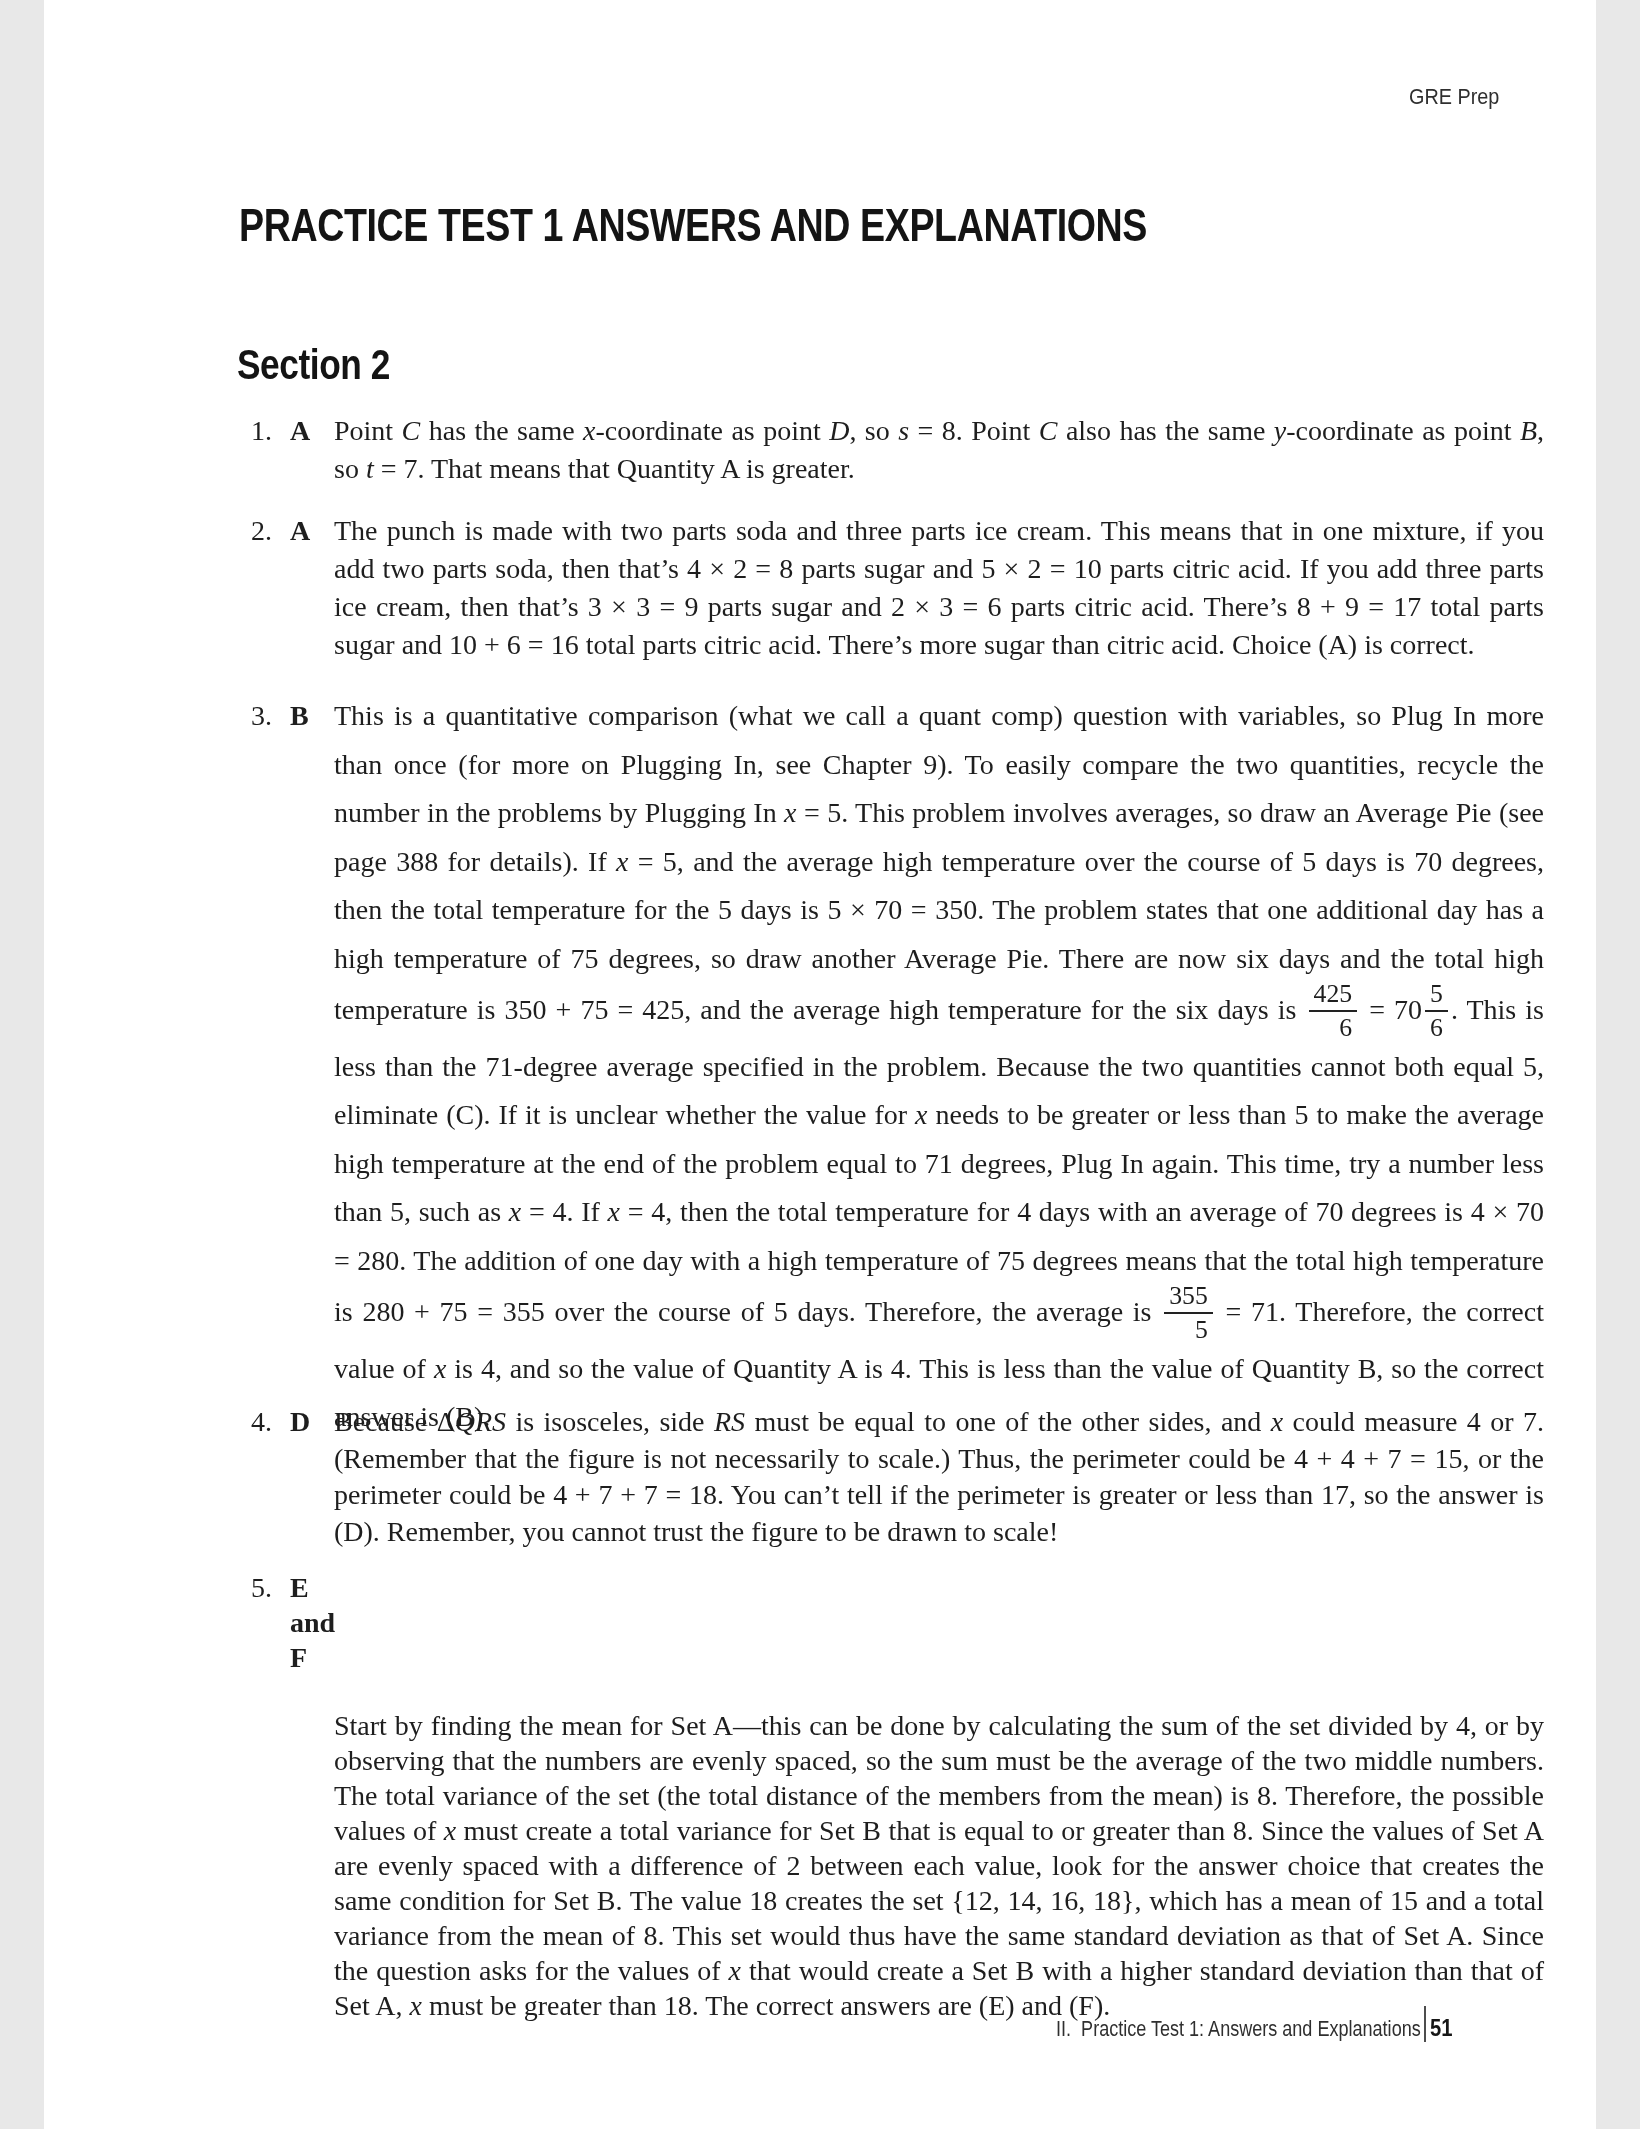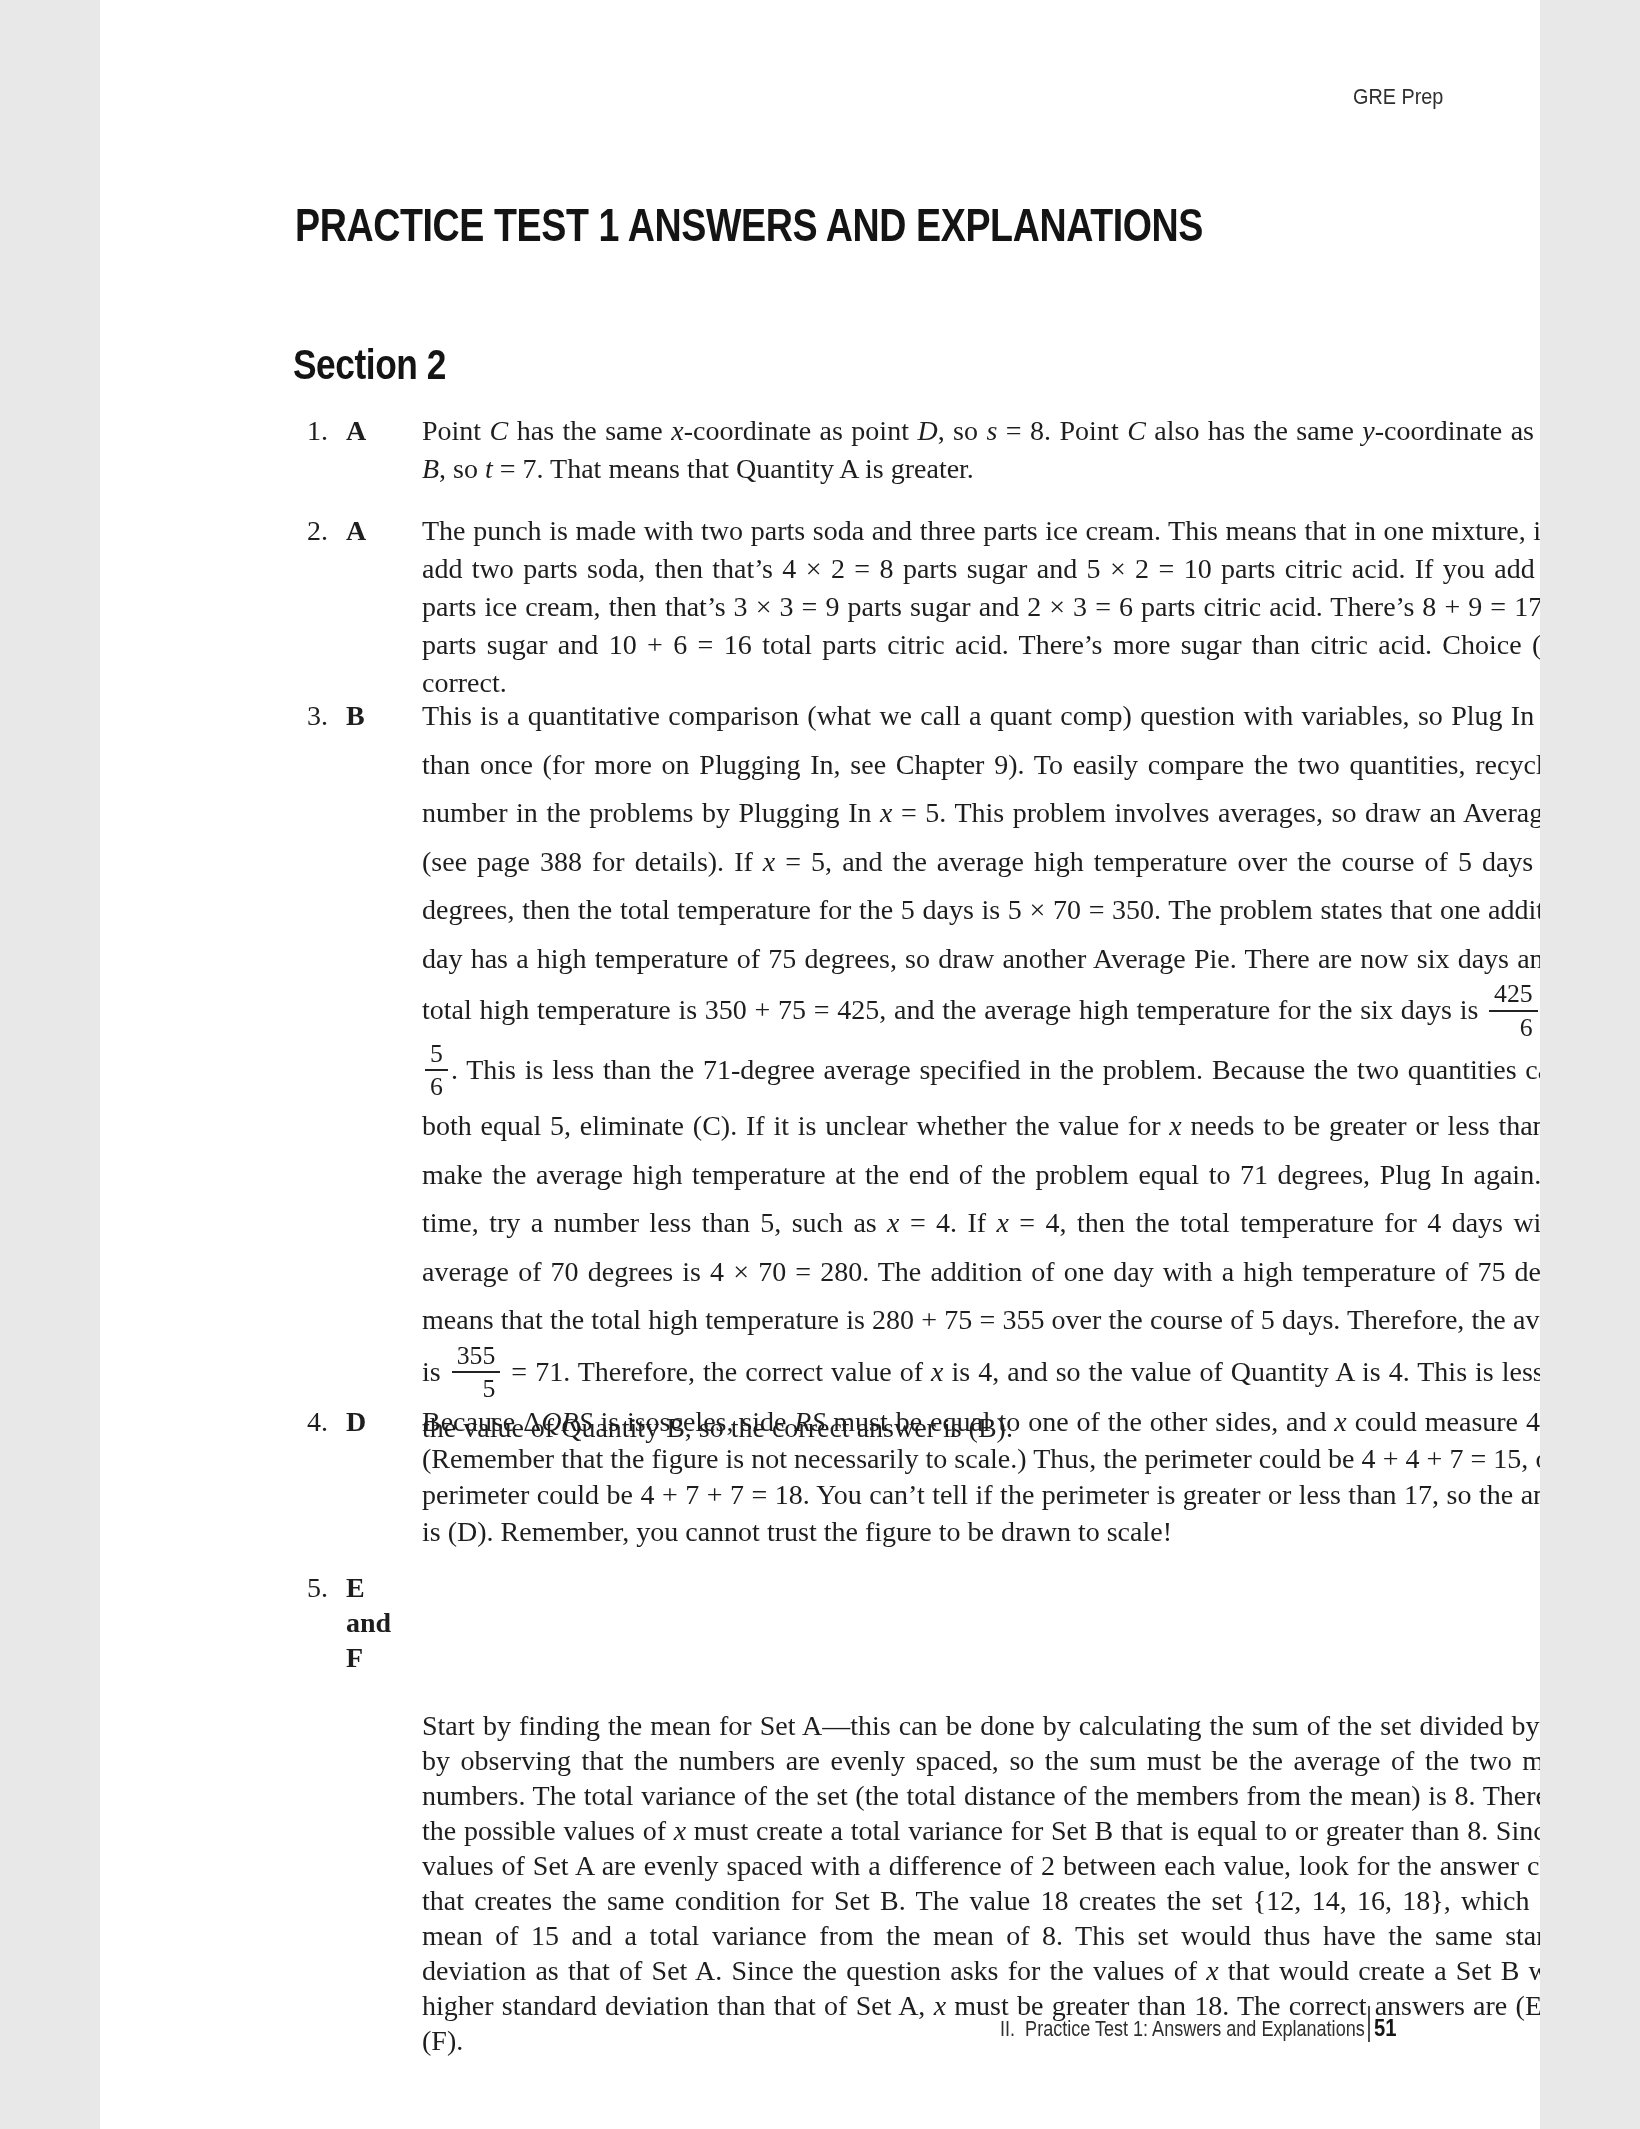--- a/index.html
+++ b/index.html
@@ -5,7 +5,7 @@
   html,body{margin:0;padding:0;background:#e8e8e8;}
   .page{
     position:relative;
-    width:1440px;height:2129px;
+    width:1552px;height:2129px;
     background:#ffffff;
     font-family:"Liberation Serif", serif;
     color:#1e1e1e;

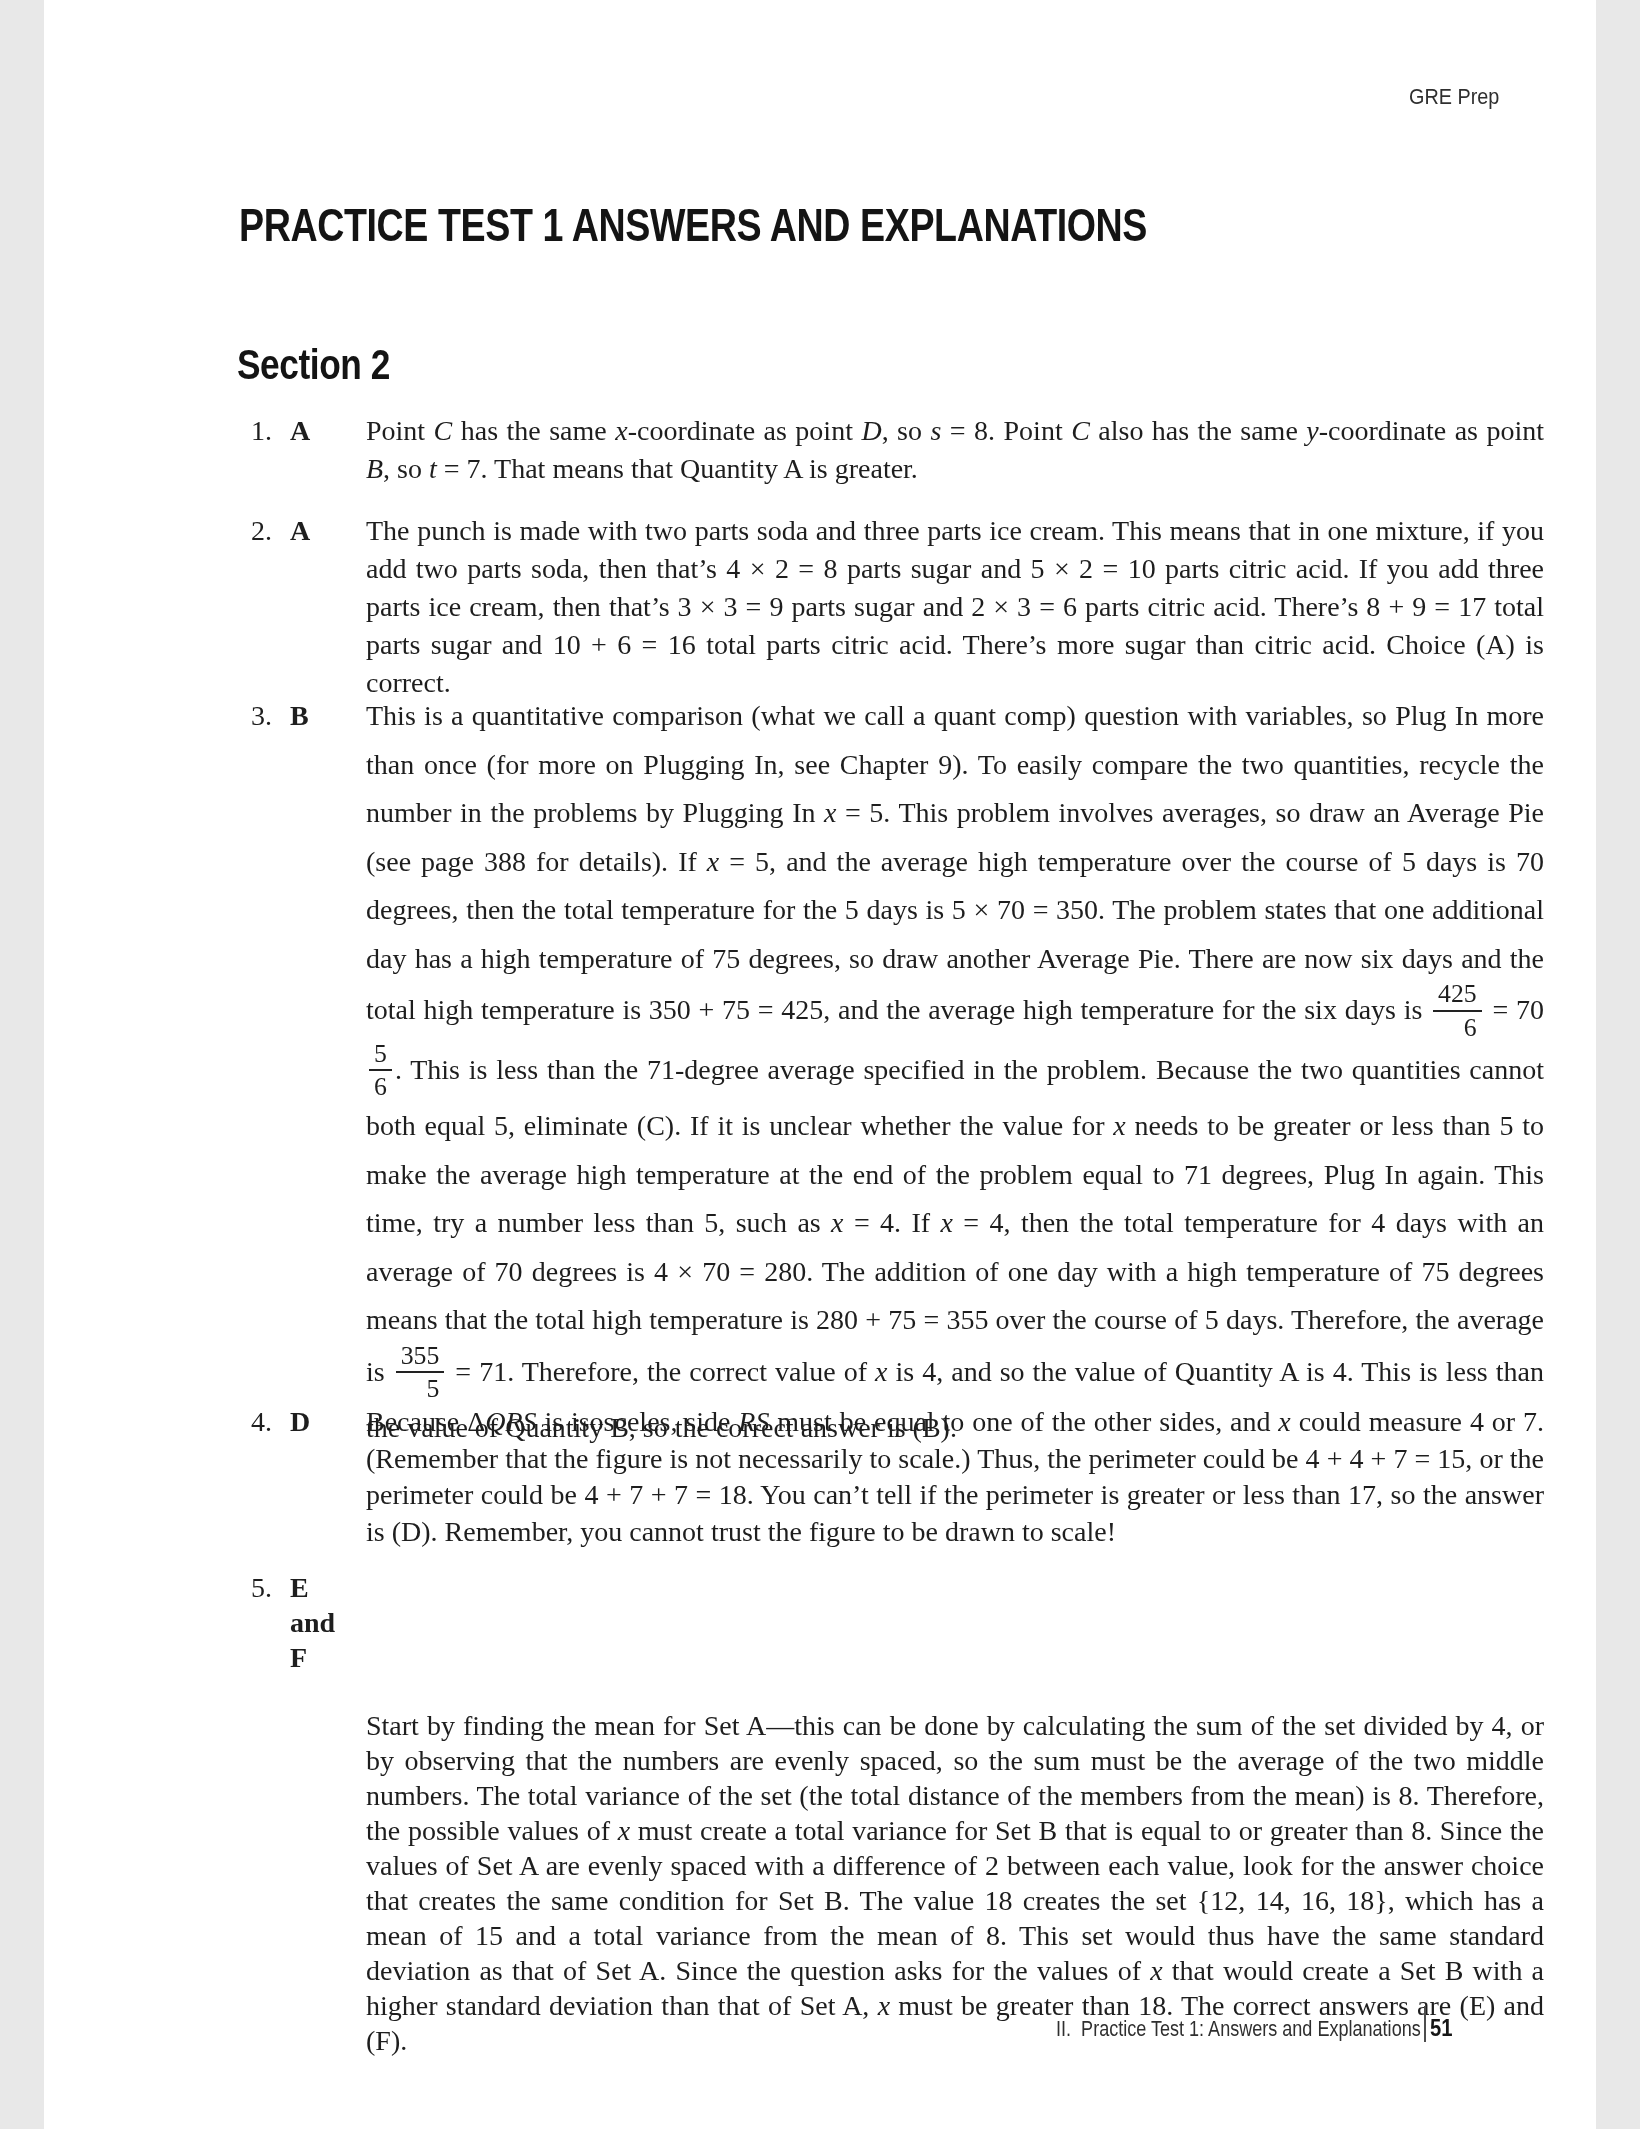--- a/index.html
+++ b/index.html
@@ -44,7 +44,7 @@
   .q-num{grid-column:1;text-align:right;}
   .q-ans{grid-column:2;padding-left:18px;font-weight:bold;}
   .q-ans strong{font-weight:bold;}
-  .para{grid-column:3;text-align:justify;margin-left:32px;}
+  .para{grid-column:3;text-align:justify;}
   .para em, .q-ans em{font-style:italic;font-weight:normal;}
   .item-1{top:412px;}
   .item-2{top:512px;}

